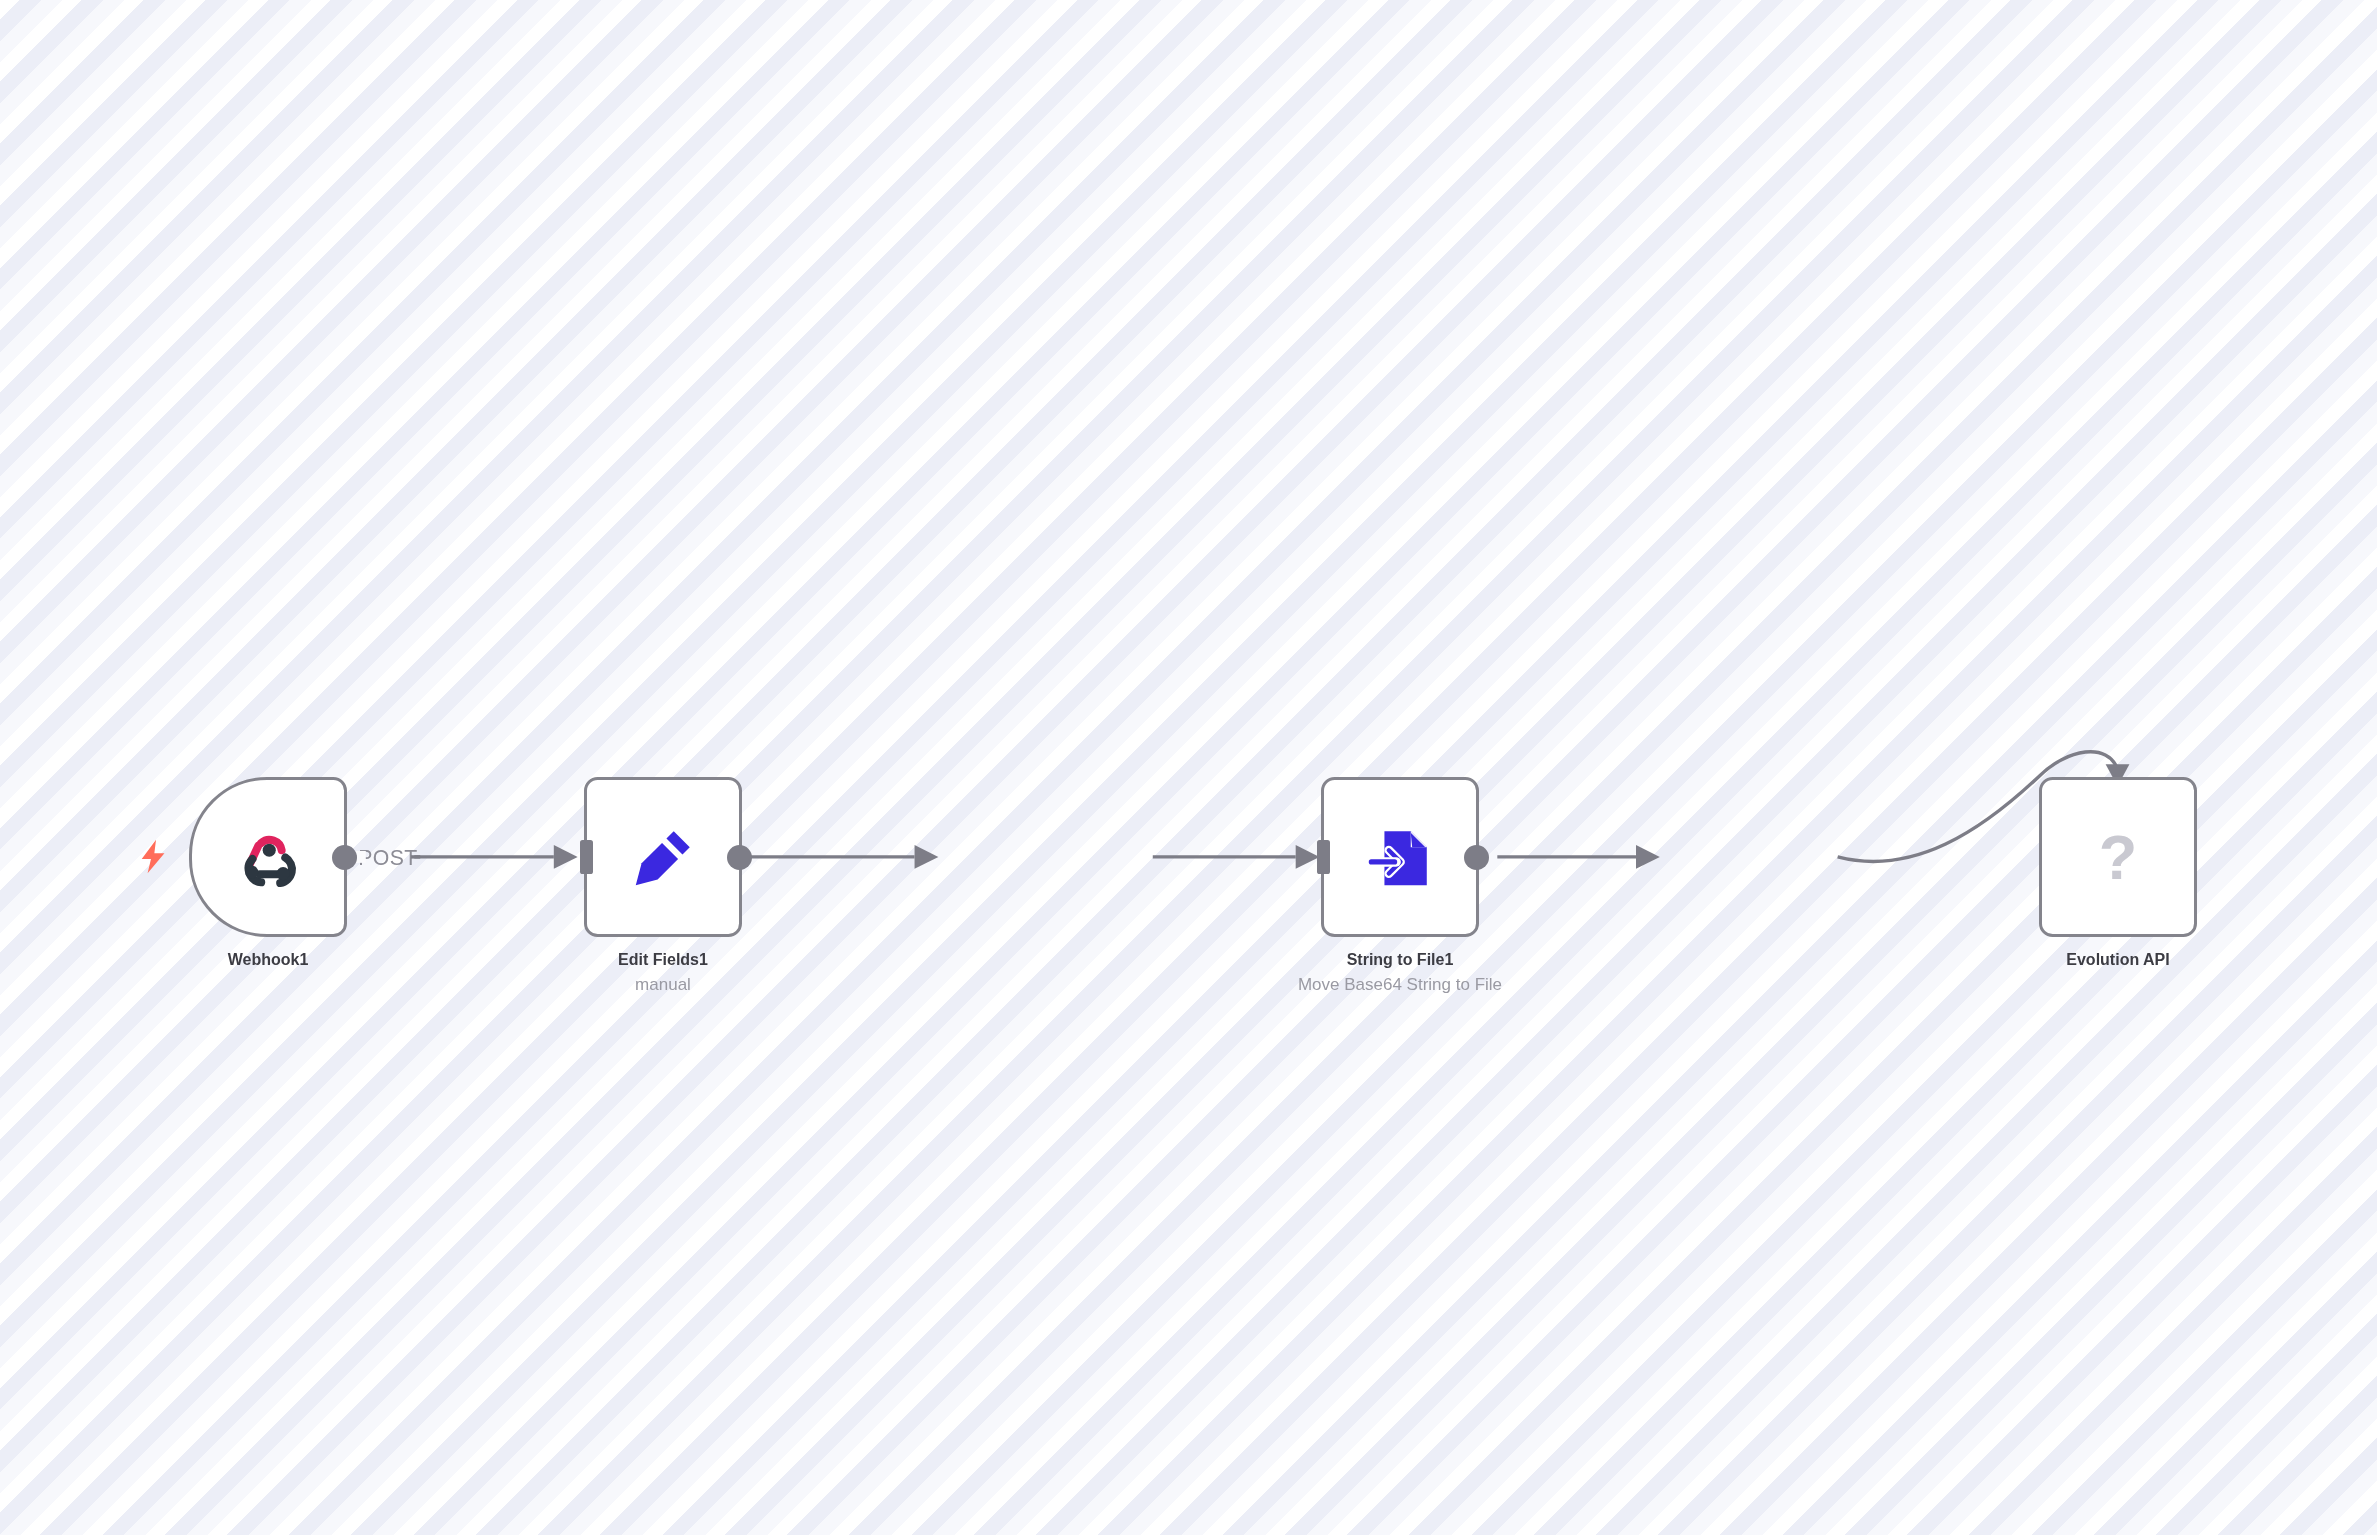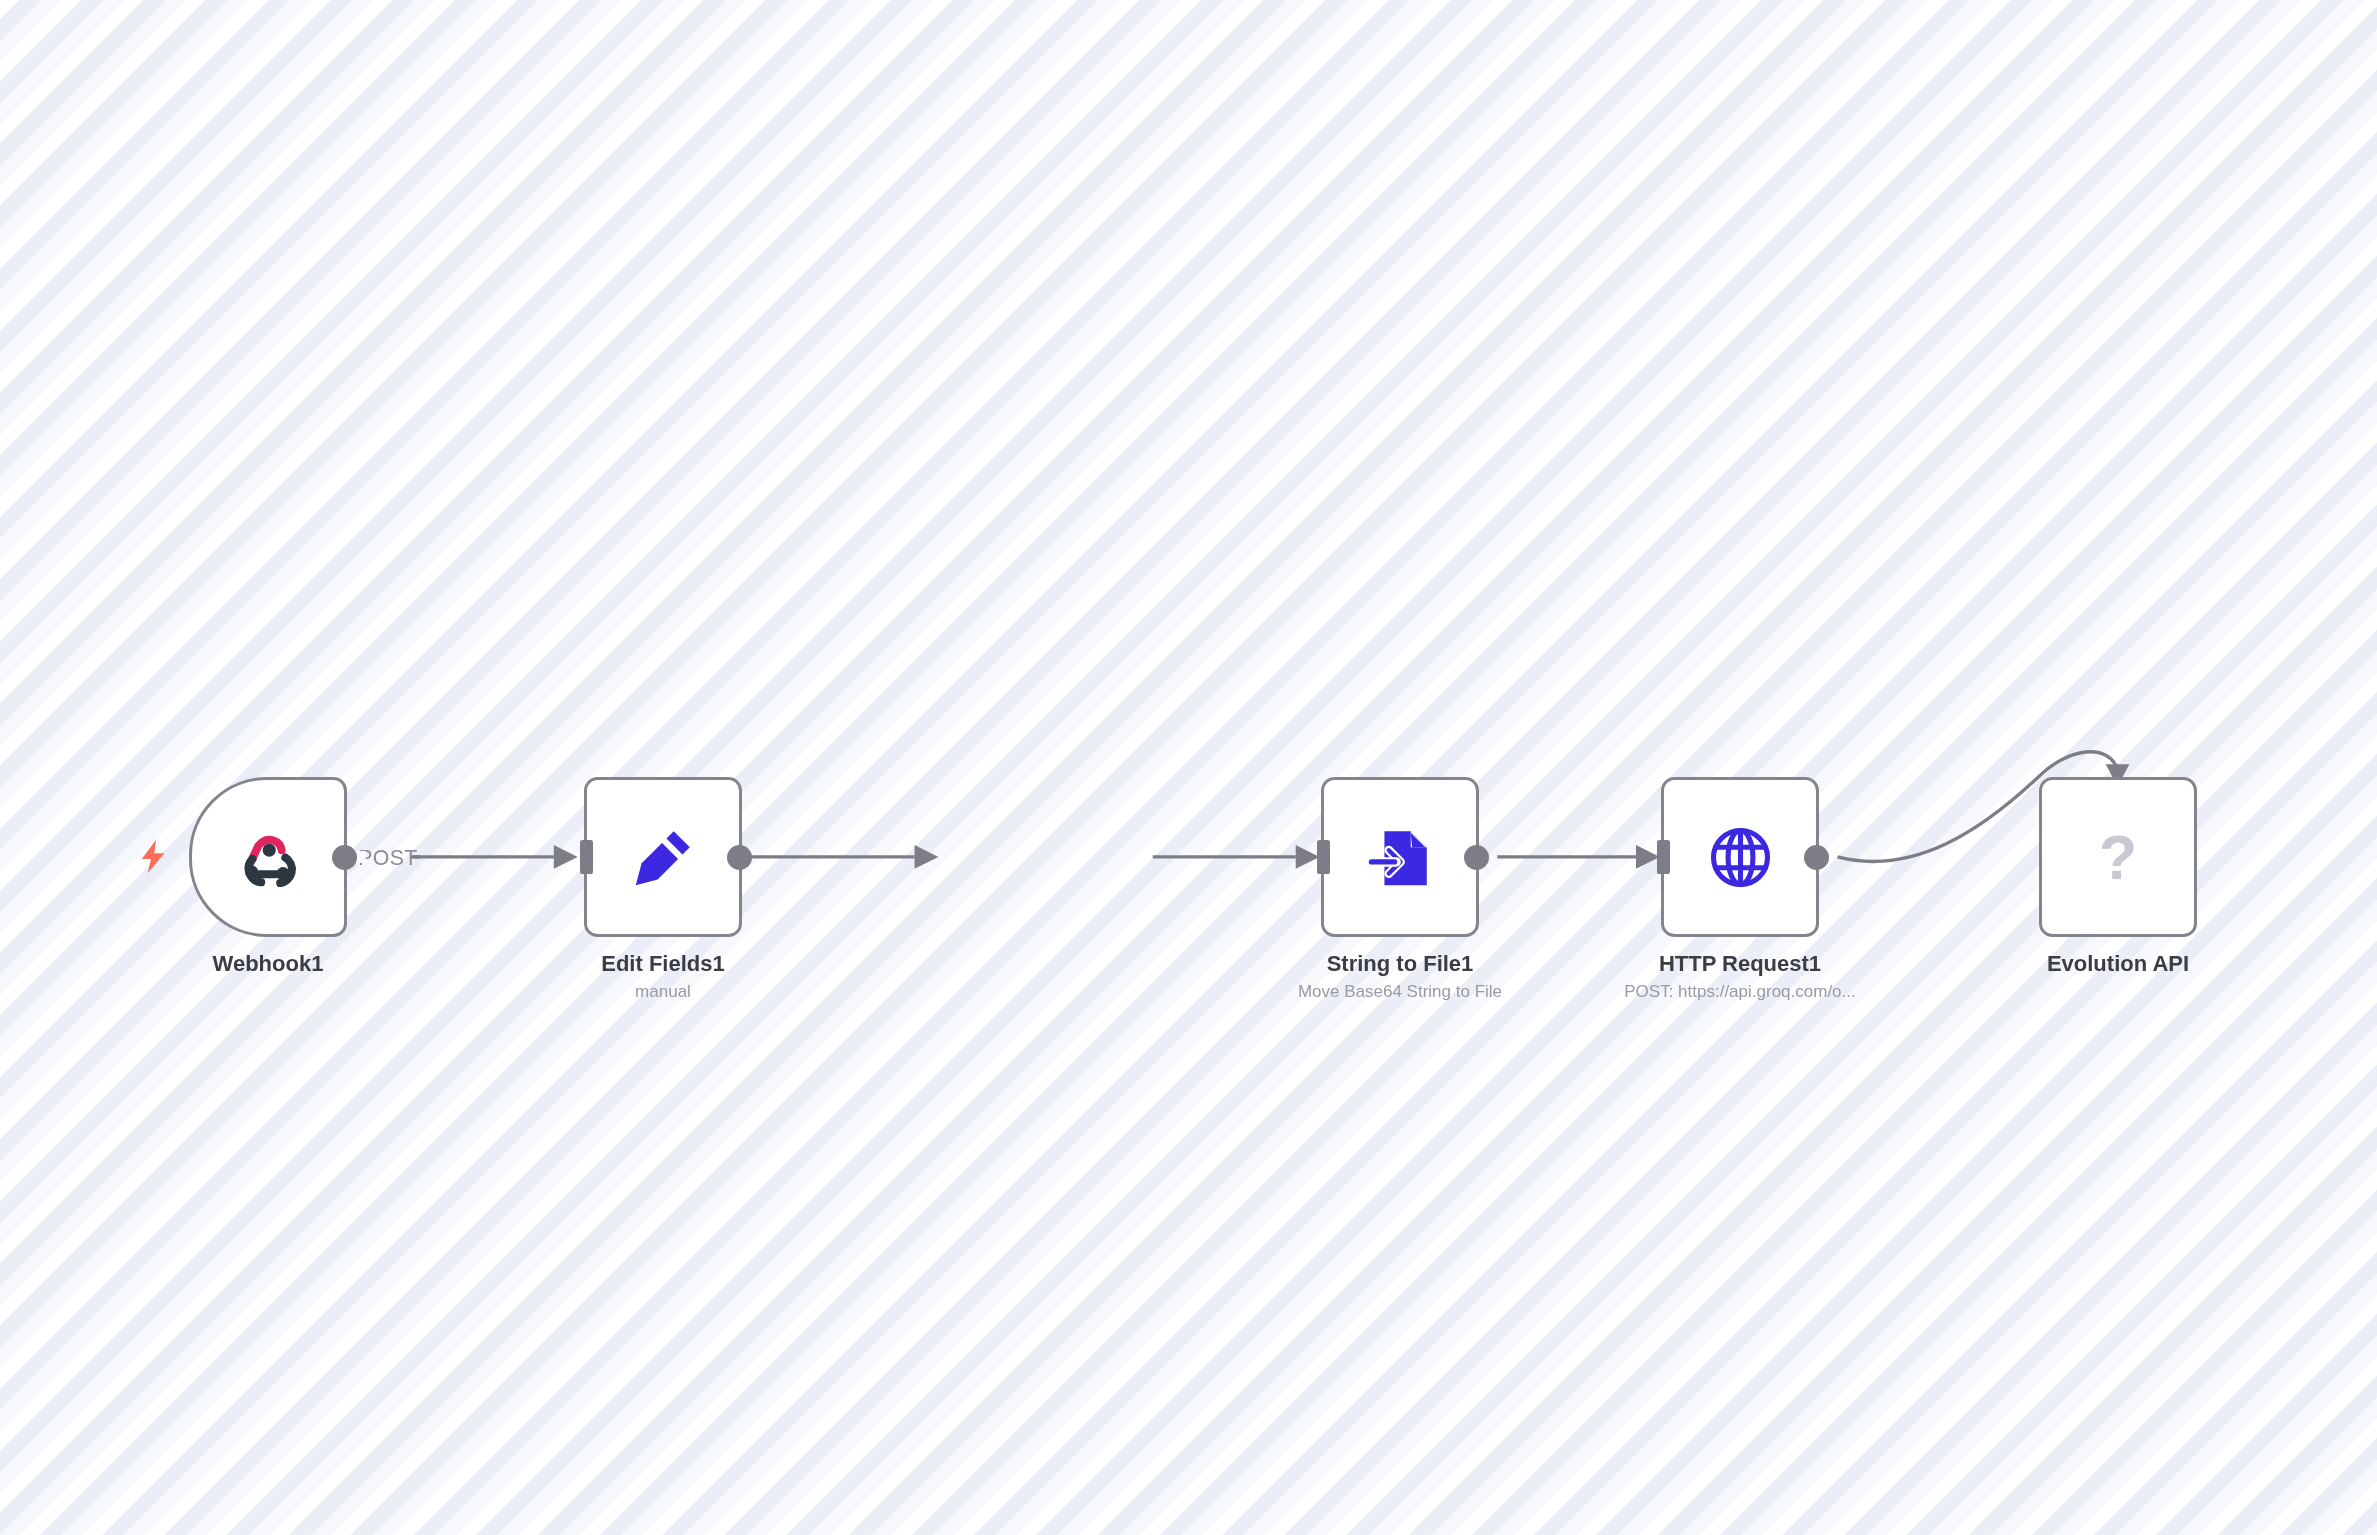--- a/index.html
+++ b/index.html
@@ -93,7 +93,7 @@
     white-space: nowrap;
   }
   .node-title {
-    font-size: 22px;
+    font-size: 16px;
     font-weight: bold;
     color: #3c3c43;
     line-height: 1.18;

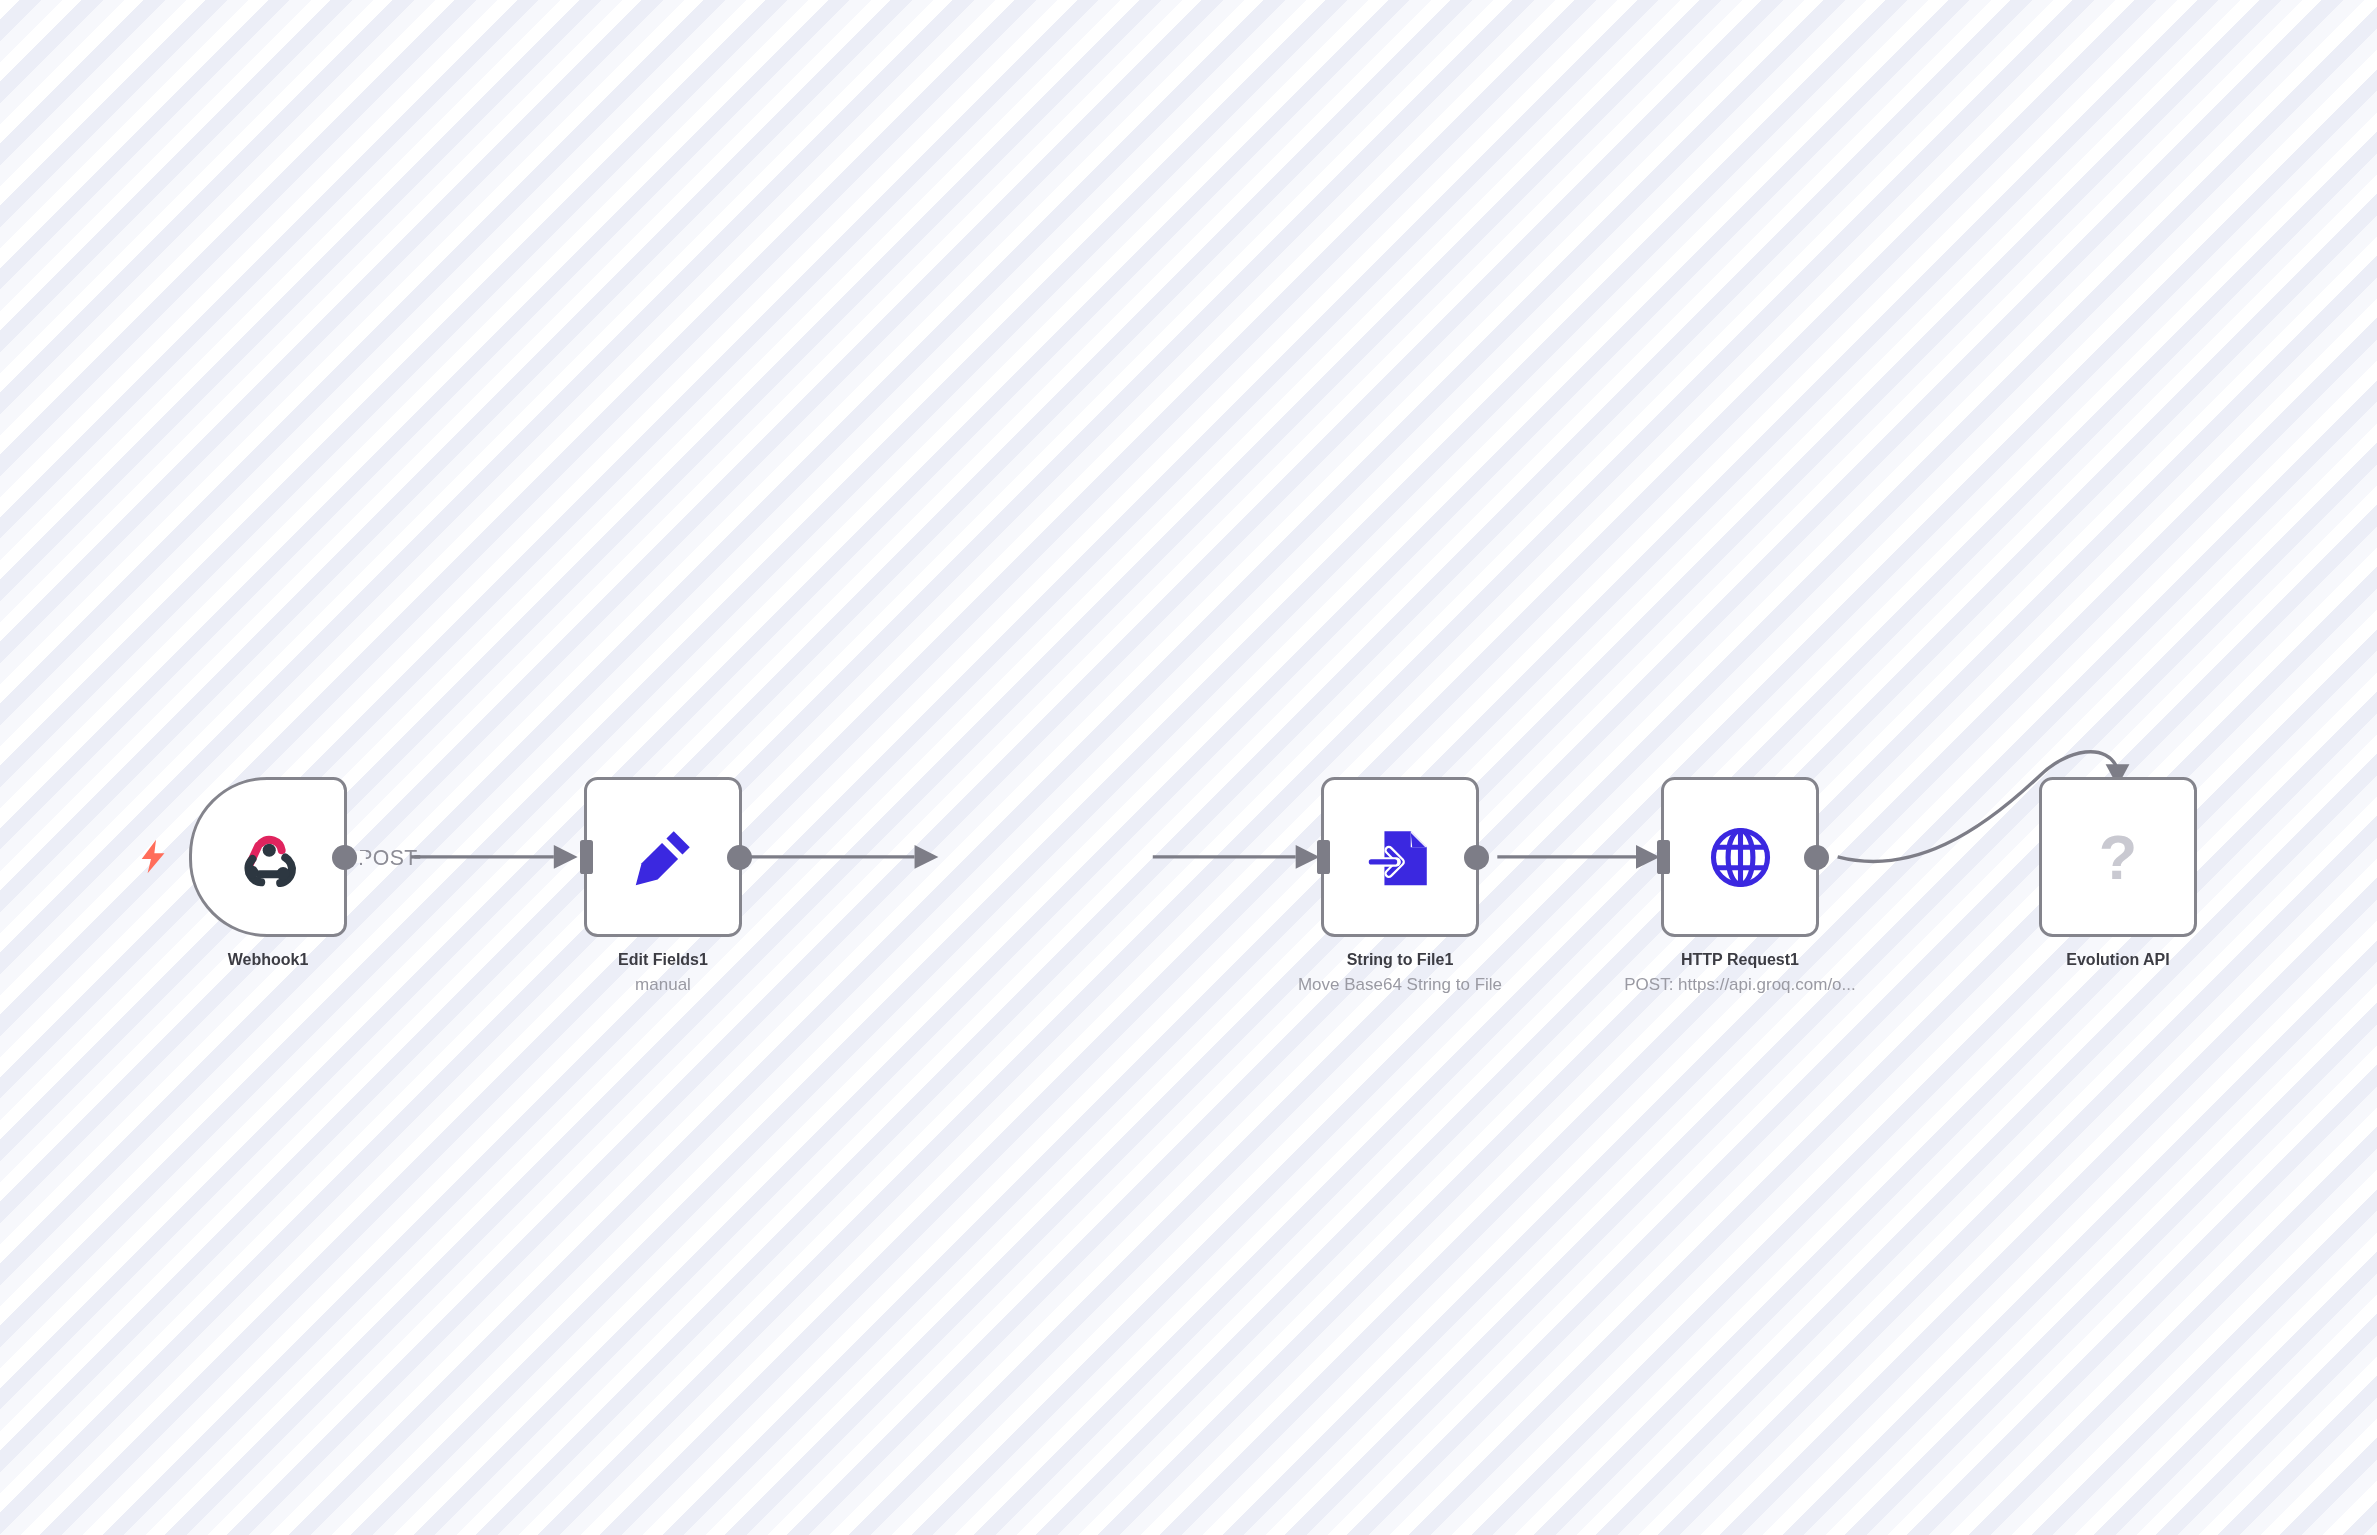--- a/index.html
+++ b/index.html
@@ -257,23 +257,6 @@
     </div>
   </div>
 
-  <div class="node" style="left:1661px; top:777px;">
-    <div class="node-box">
-      <svg class="node-icon" viewBox="0 0 100 100">
-        <circle cx="50" cy="50" r="37" fill="none" stroke="#3b28e0" stroke-width="7"></circle>
-        <ellipse cx="50" cy="50" rx="17" ry="37" fill="none" stroke="#3b28e0" stroke-width="7"></ellipse>
-        <line x1="14" y1="36" x2="86" y2="36" stroke="#3b28e0" stroke-width="7"></line>
-        <line x1="14" y1="64" x2="86" y2="64" stroke="#3b28e0" stroke-width="7"></line>
-        <line x1="50" y1="13" x2="50" y2="87" stroke="#3b28e0" stroke-width="7"></line>
-      </svg>
-      <div class="ep-in"></div>
-      <div class="ep-out"></div>
-    </div>
-    <div class="node-caption">
-      <div class="node-title">HTTP Request1</div>
-      <div class="node-subtitle">POST: https://api.groq.com/o...</div>
-    </div>
-  </div>
 
   <div class="node" style="left:2039px; top:777px;">
     <div class="node-box">

